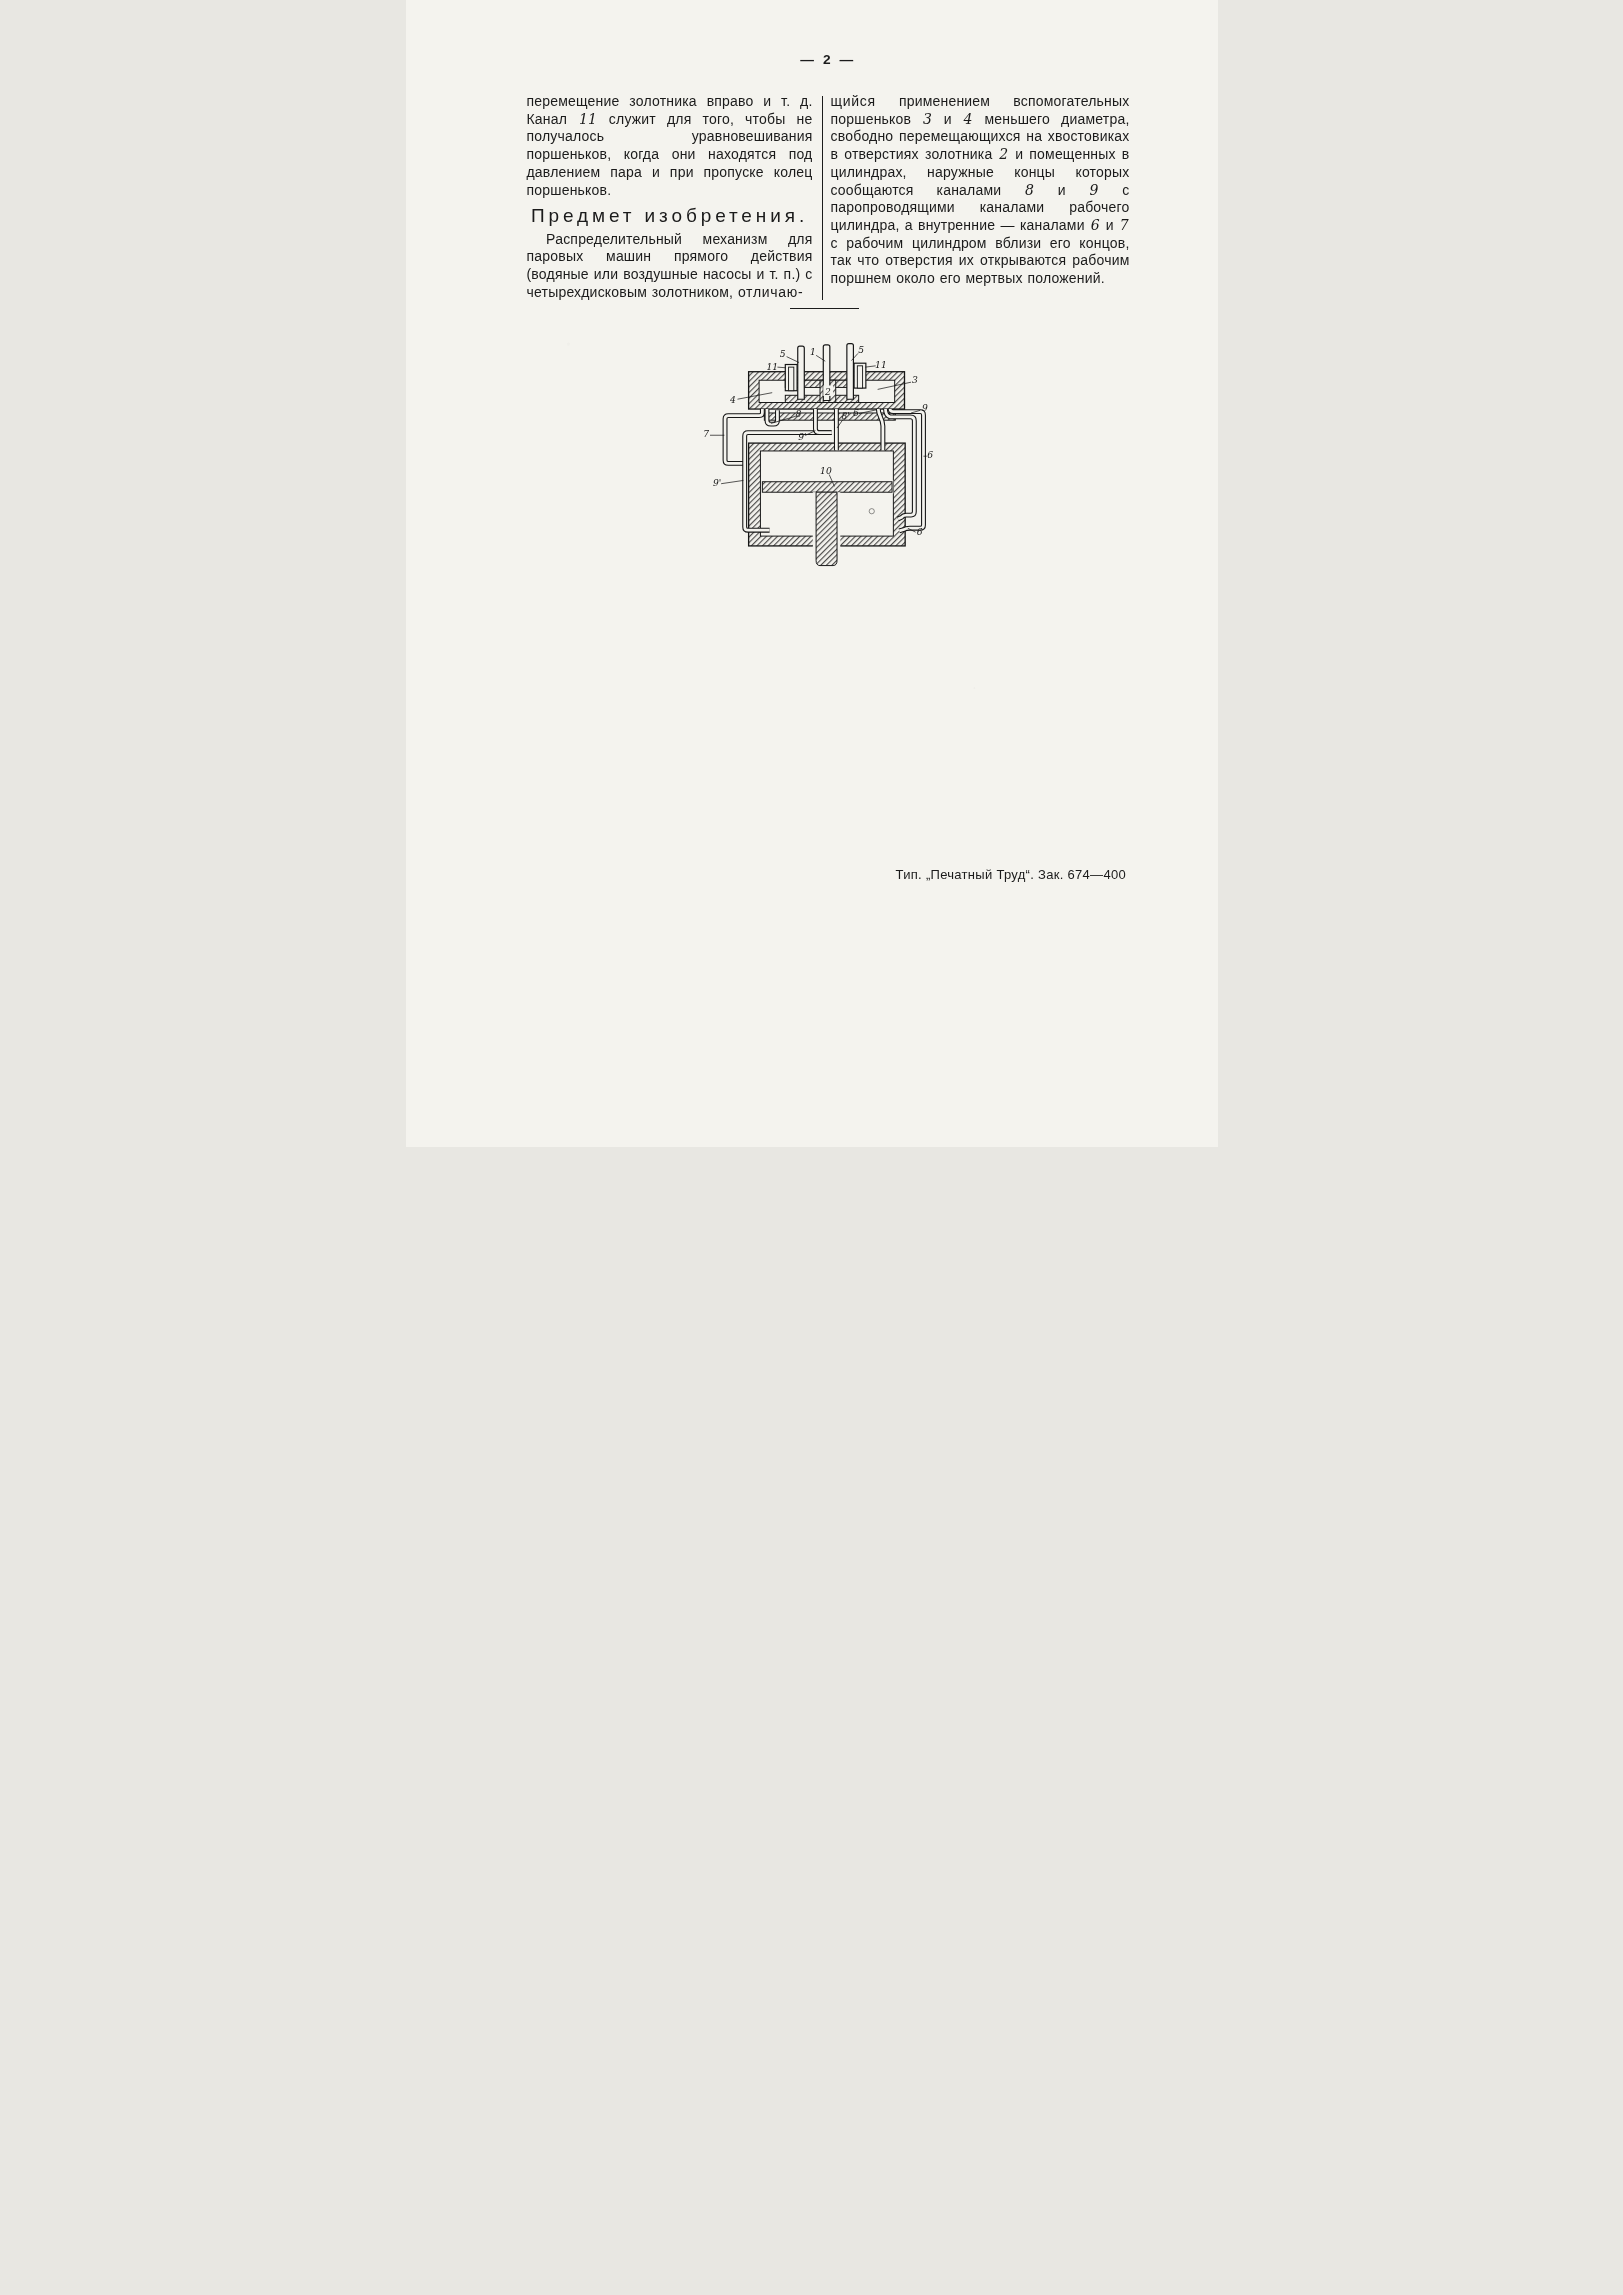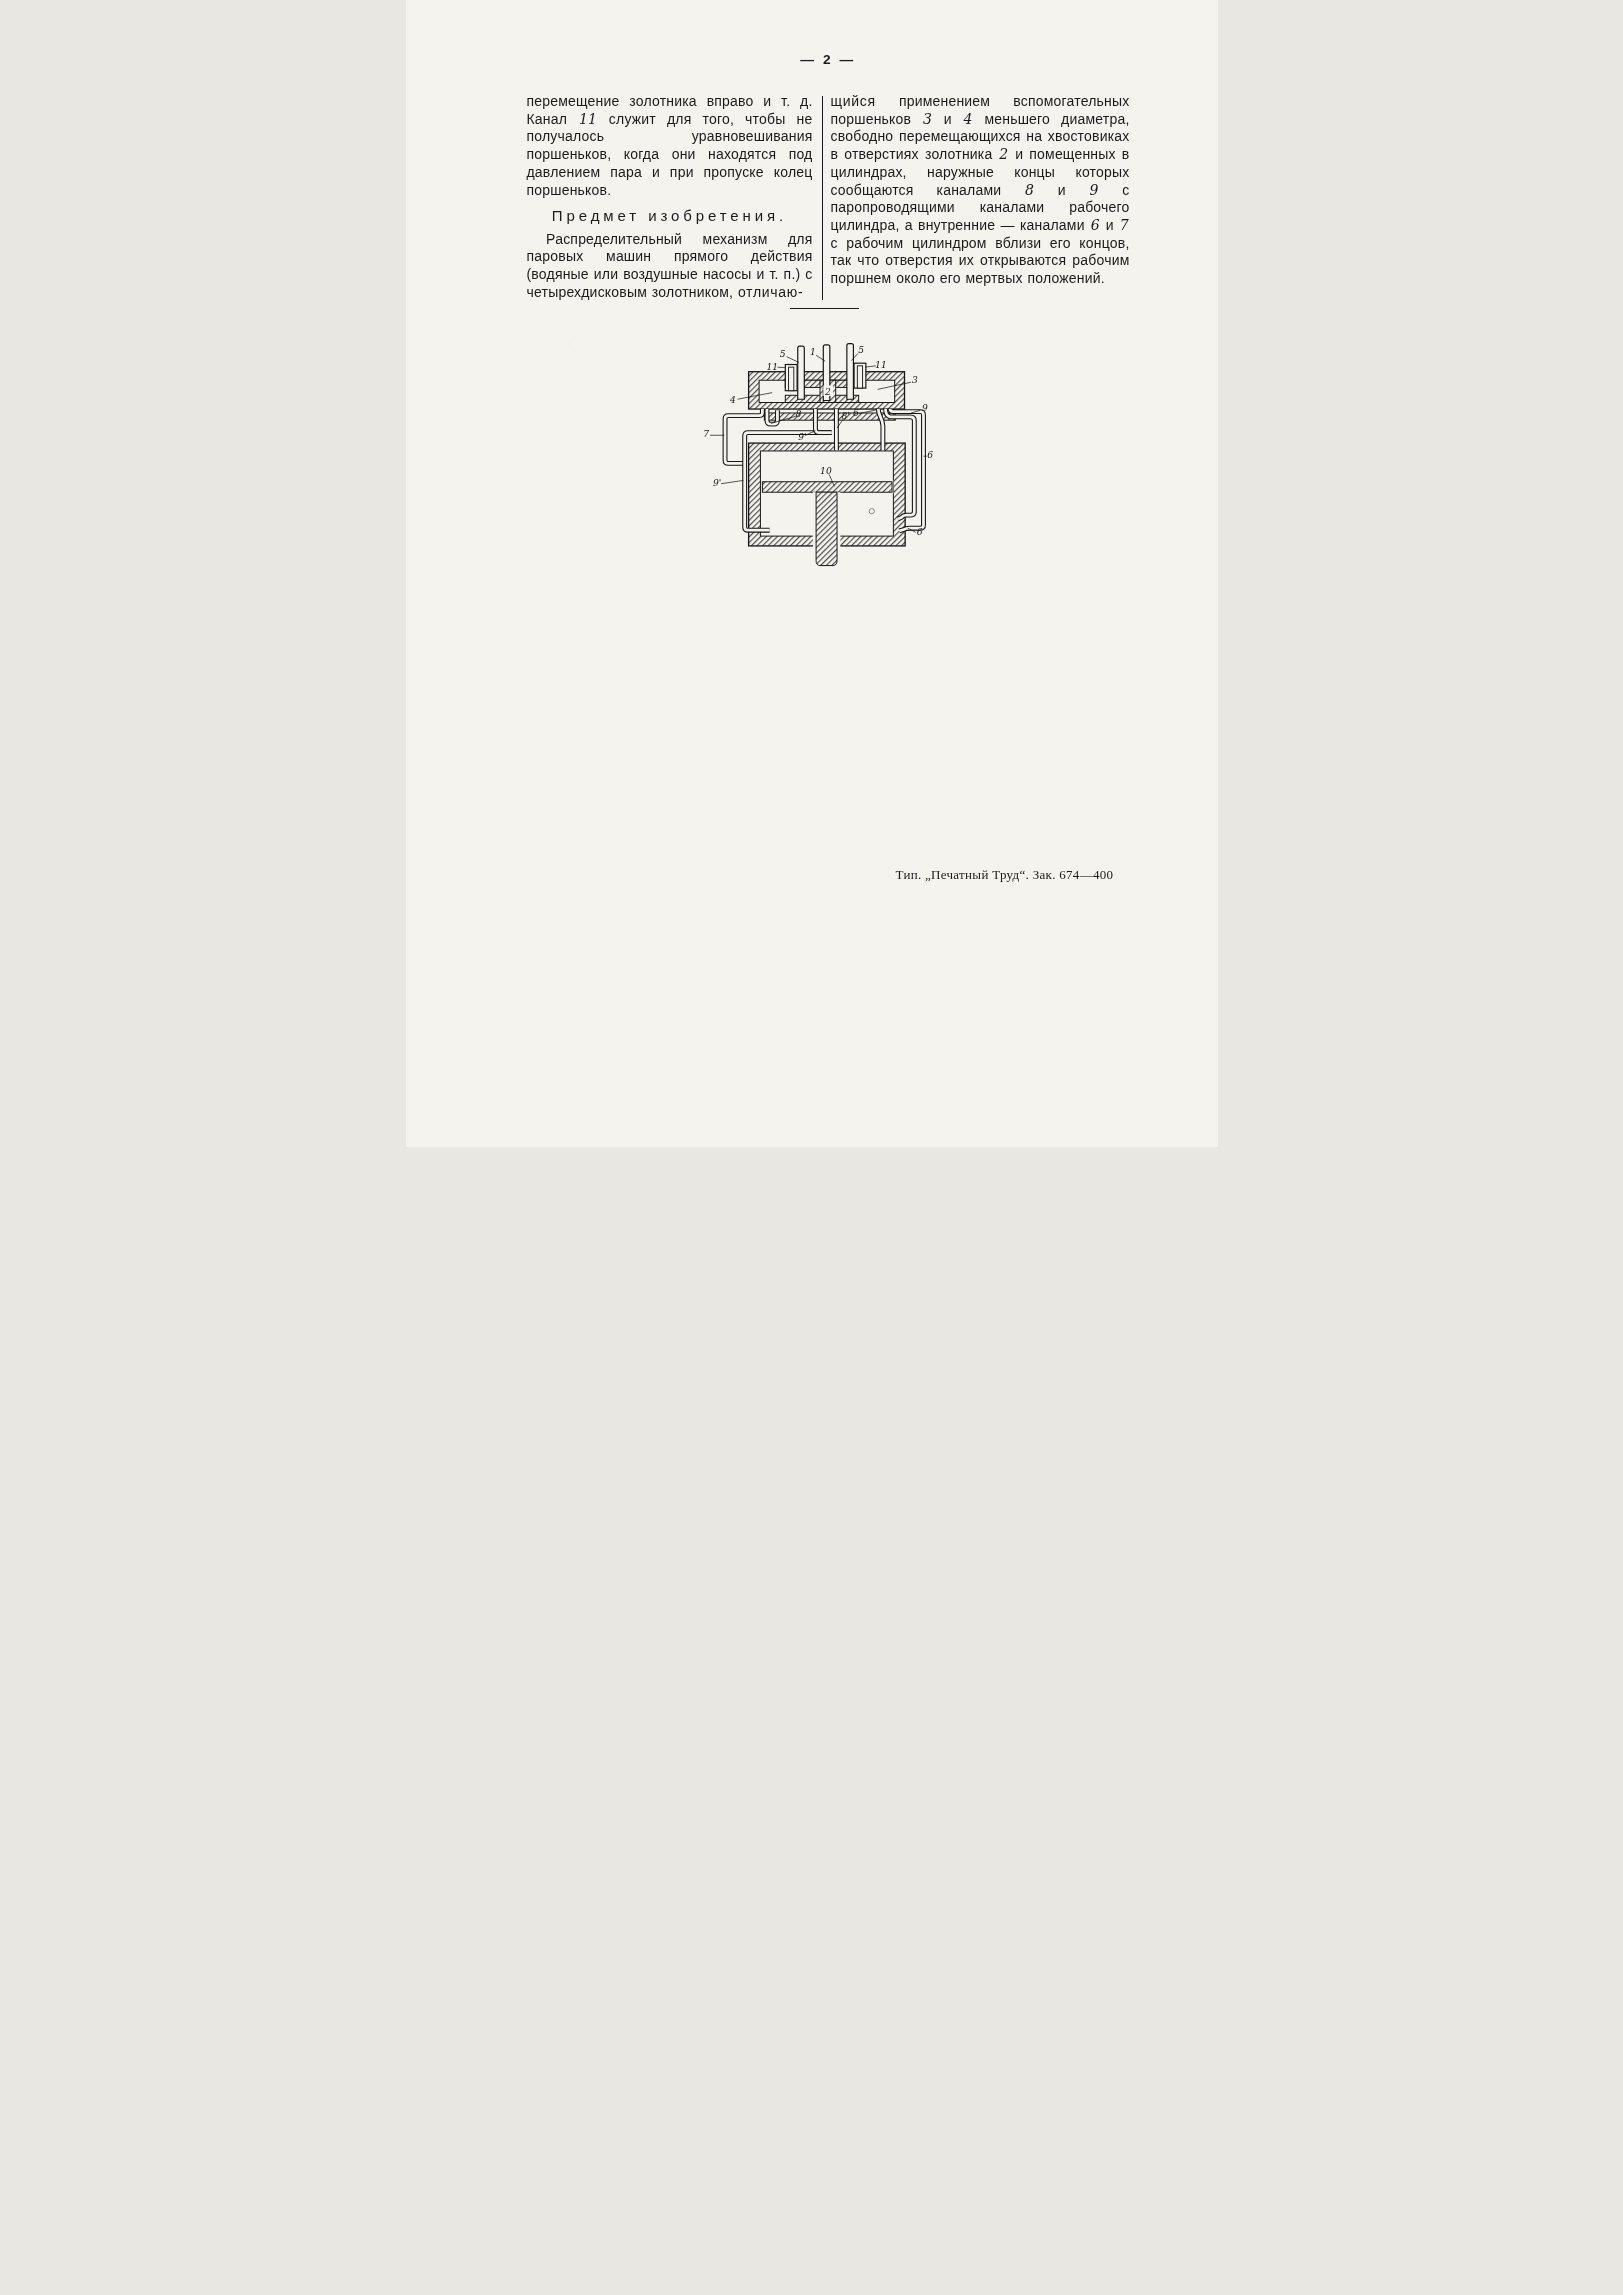--- a/index.html
+++ b/index.html
@@ -28,7 +28,7 @@
   }
   .para.indent{text-indent:19.6px;}
   .claim-heading{
-    margin:7.9px 0 5.9px;text-align:center;font-size:15px;font-weight:normal;
+    margin:7.9px 0 5.9px;text-align:center;font-size:19px;font-weight:normal;
     letter-spacing:3.9px;line-height:17.7px;
   }
   .fig-num{font-family:"DejaVu Serif",serif;font-style:italic;padding:0 0.7px;}

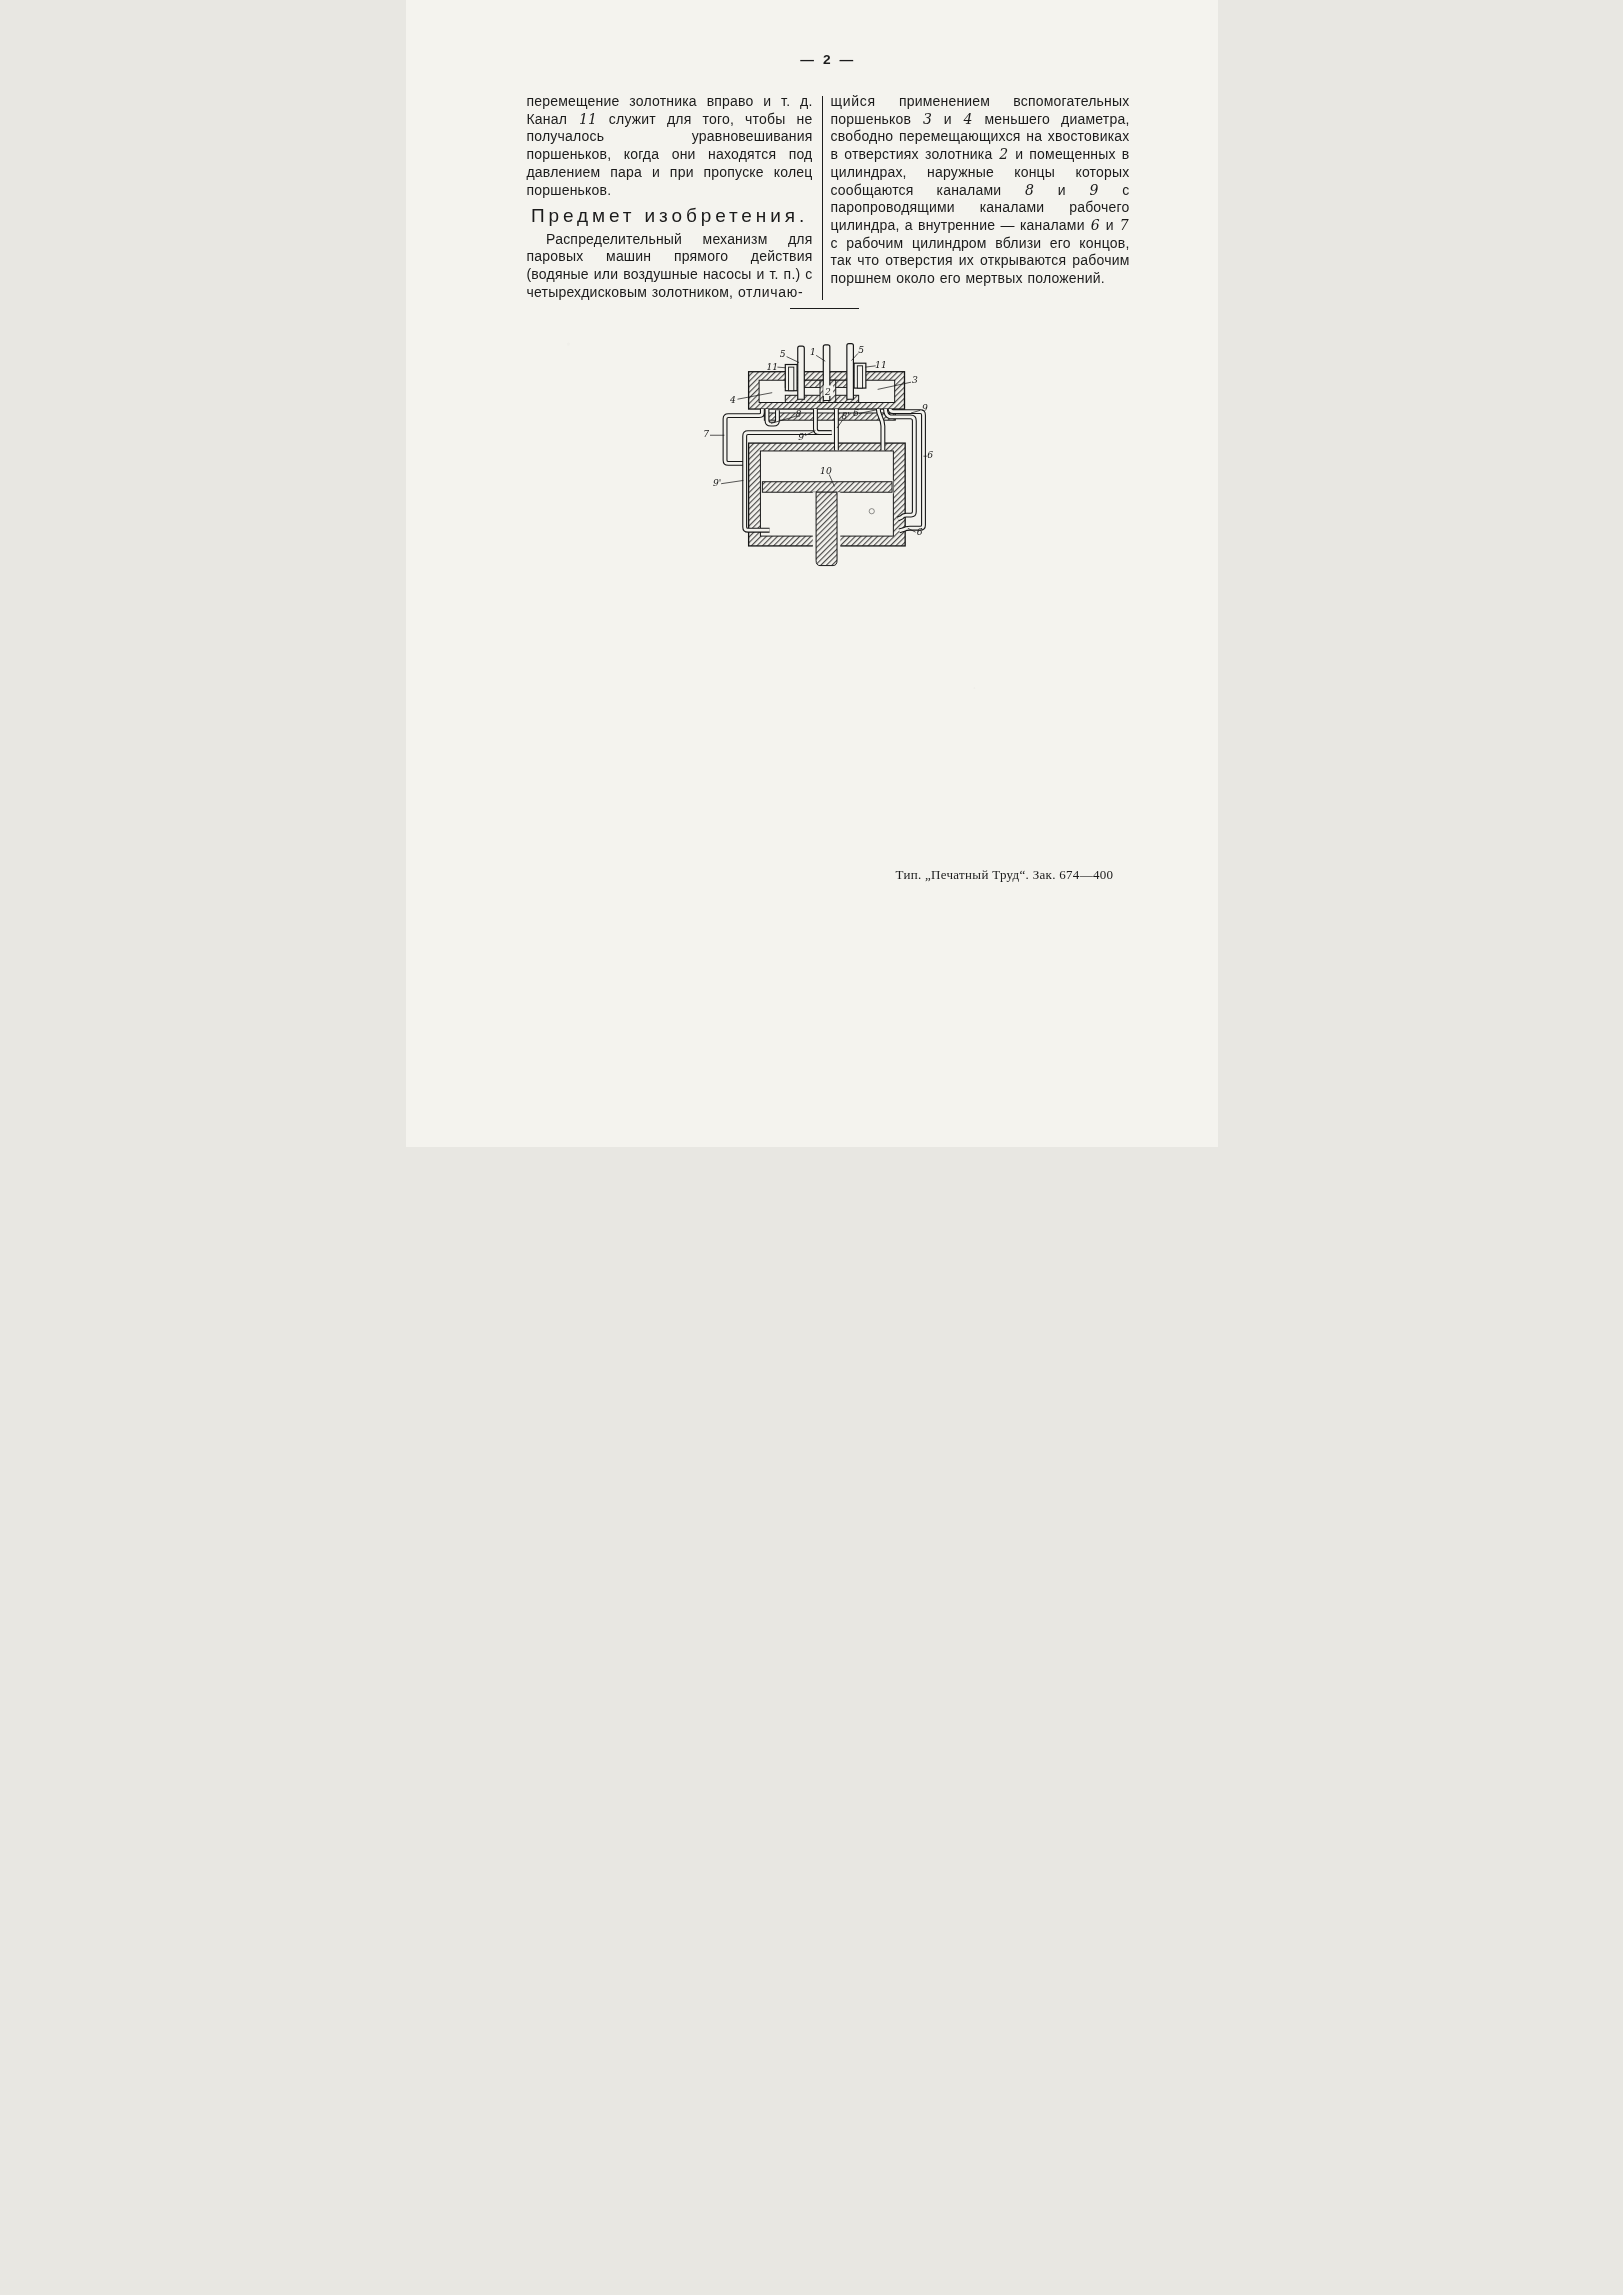--- a/index.html
+++ b/index.html
@@ -37,7 +37,7 @@
   .figure{position:absolute;left:281px;top:337px;width:249px;height:465px;}
   .footer{
     position:absolute;left:490px;top:867px;
-    font-family:Liberation Serif, serif;font-size:13px;letter-spacing:0.3px;
+    font-family:Liberation Sans, sans-serif;font-size:13px;letter-spacing:0.3px;
   }
   .flbl{font-family:"DejaVu Serif",serif;font-style:italic;font-size:14px;fill:#161616;}
 </style>

